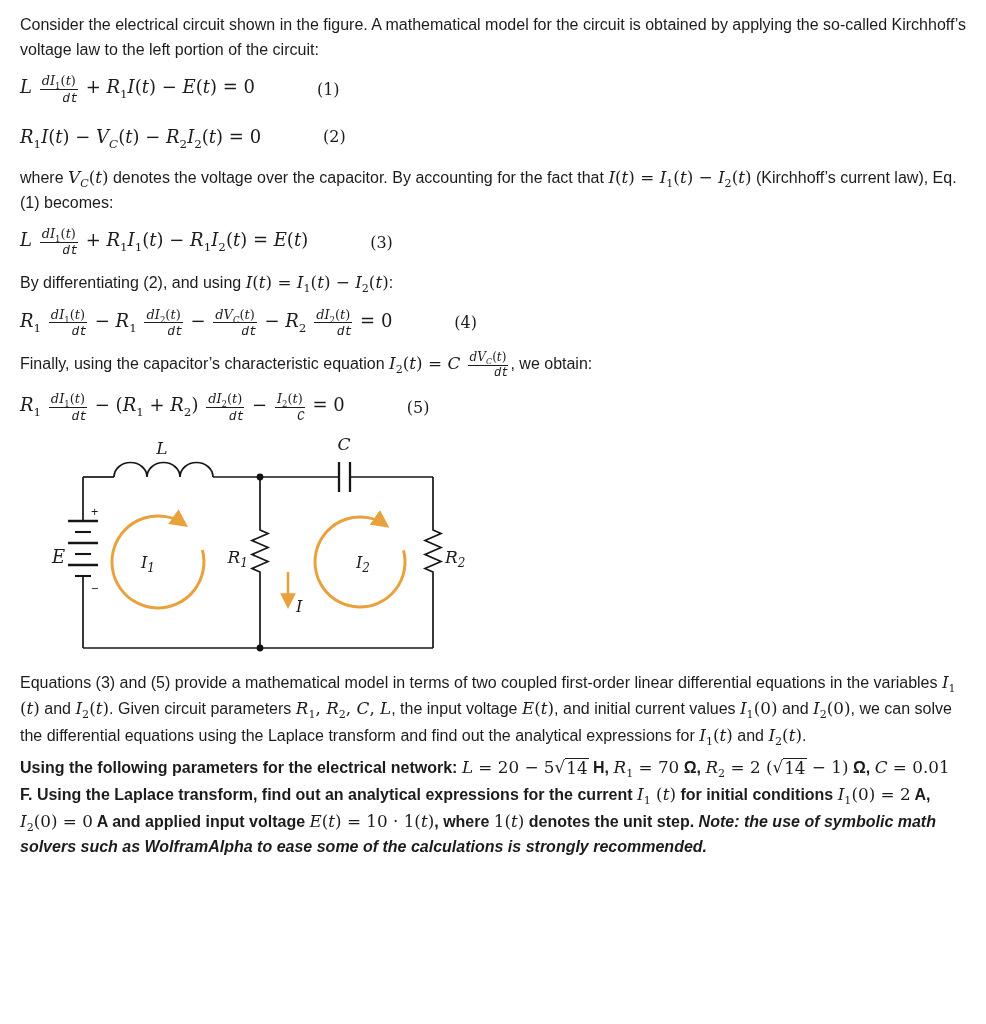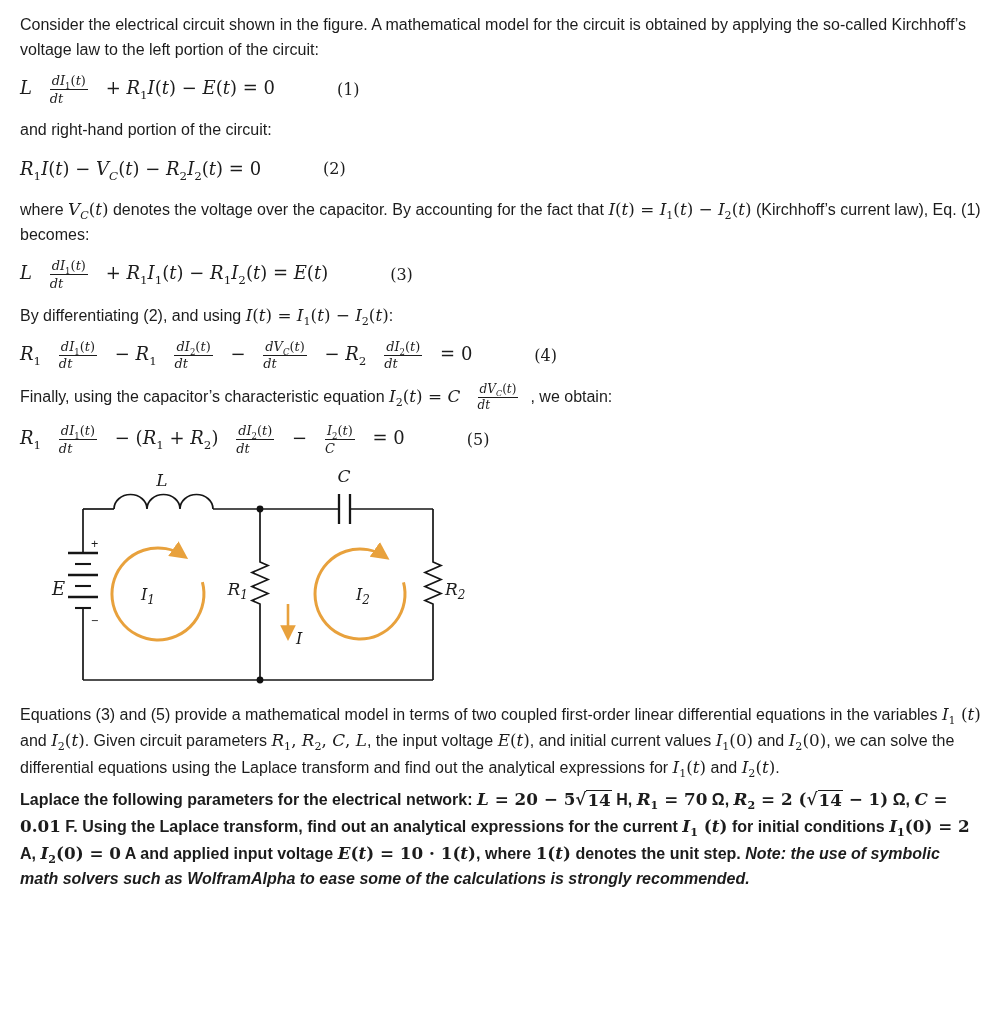--- a/index.html
+++ b/index.html
@@ -11,7 +11,7 @@
     font-family: "Liberation Sans", sans-serif;
     font-size: 16px;
   }
-  .page { padding: 6px 4px 0 20px; }
+  .page { padding: 6px 20px 0 20px; }
 
   .para { line-height: 1.58; margin: 6px 0; }
   .para.bold { font-weight: 700; line-height: 1.55; }

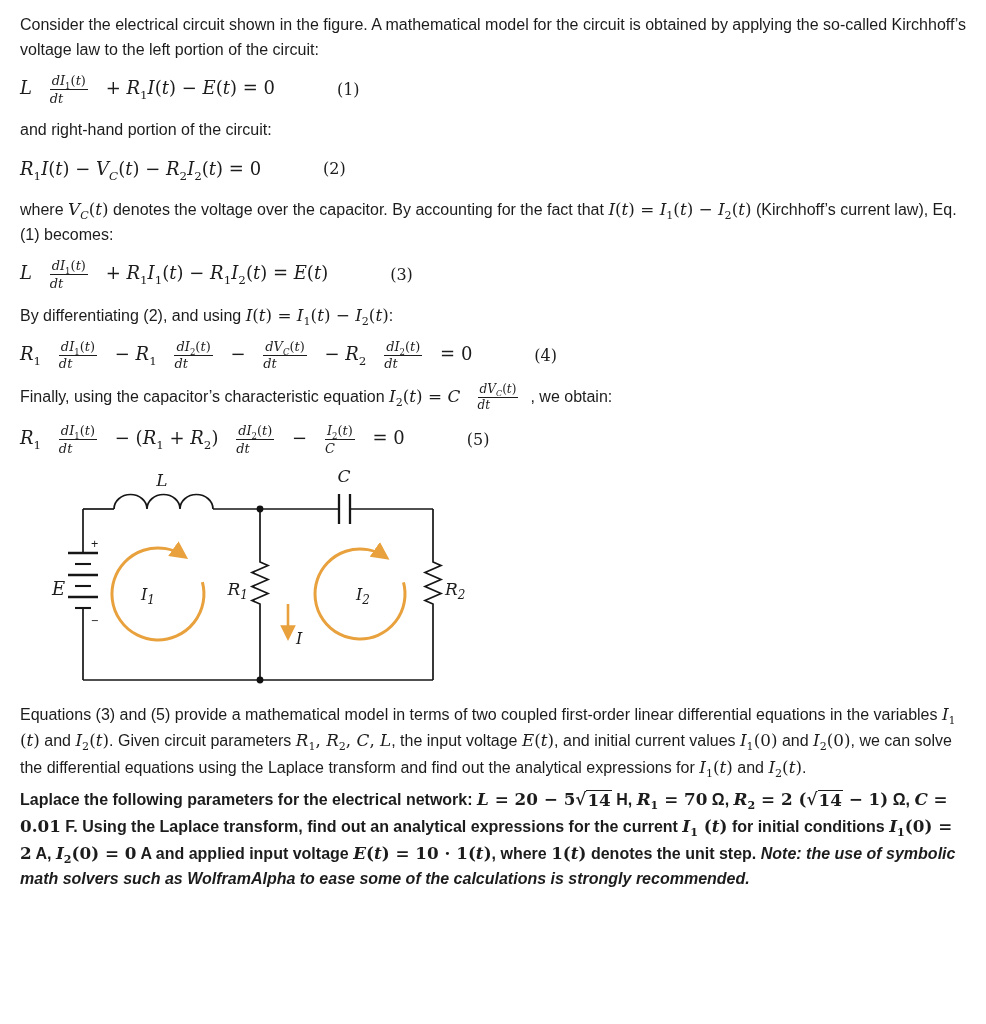--- a/index.html
+++ b/index.html
@@ -27,7 +27,7 @@
   .eqrow { display: flex; align-items: center; margin: 7px 0; min-height: 40px; font-size: 18px; }
   .eqrow .eqnum { margin-left: 62px; font-size: 16px; font-family: "DejaVu Serif", "Liberation Serif", serif; }
 
-  .frac { display: inline-block; text-align: left; vertical-align: -0.62em; font-size: 0.72em; line-height: 1.18; margin: 0 12px; }
+  .frac { display: inline-block; text-align: right; vertical-align: -0.62em; font-size: 0.72em; line-height: 1.18; margin: 0 2px; }
   .frac .fnum { display: block; border-bottom: 1.2px solid currentColor; padding: 0 2px 0.5px 2px; }
   .frac .fden { display: block; padding-top: 0.5px; }
 

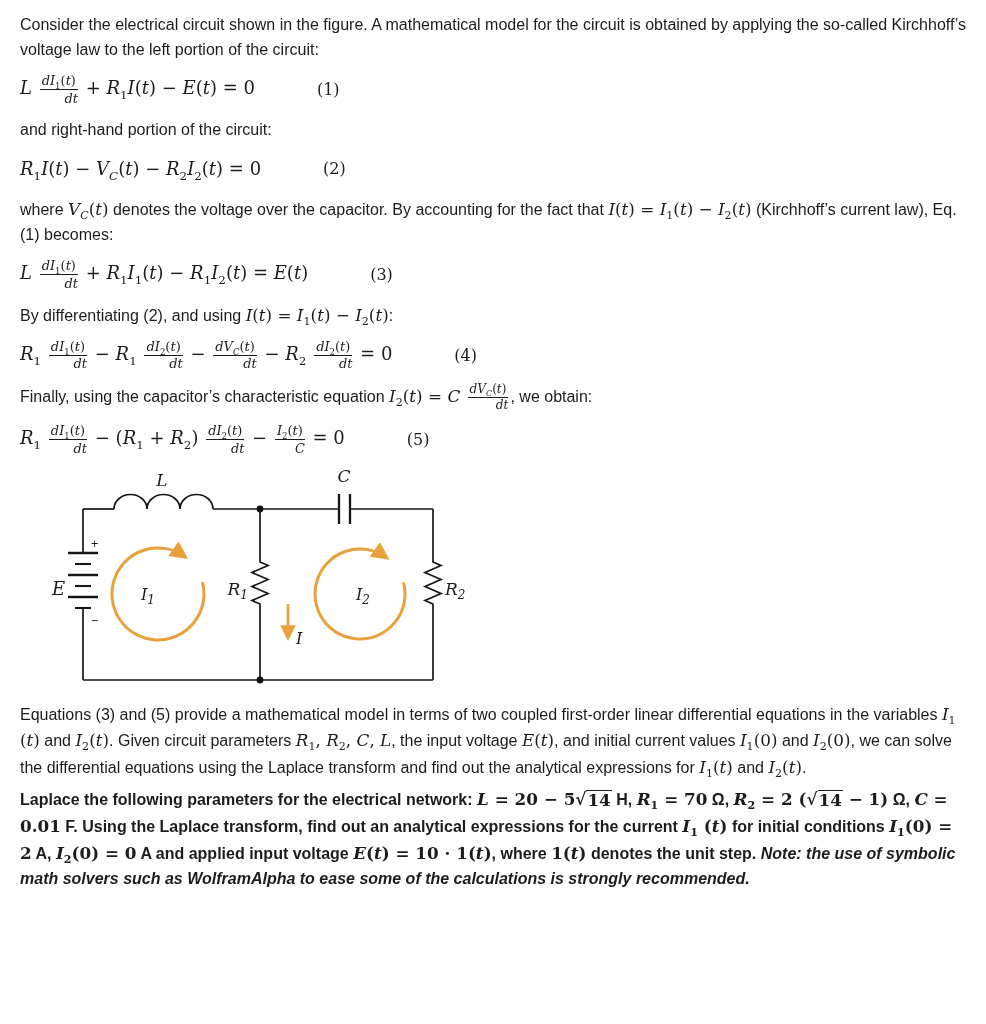--- a/index.html
+++ b/index.html
@@ -29,7 +29,7 @@
 
   .frac { display: inline-block; text-align: right; vertical-align: -0.62em; font-size: 0.72em; line-height: 1.18; margin: 0 2px; }
   .frac .fnum { display: block; border-bottom: 1.2px solid currentColor; padding: 0 2px 0.5px 2px; }
-  .frac .fden { display: block; padding-top: 0.5px; }
+  .frac .fden { display: block; padding-top: 0.5px; font-family: Liberation Mono, monospace; }
 
   .sqrt { display: inline-flex; align-items: stretch; }
   .sqrt .sqrt-sign { line-height: 1.15; }

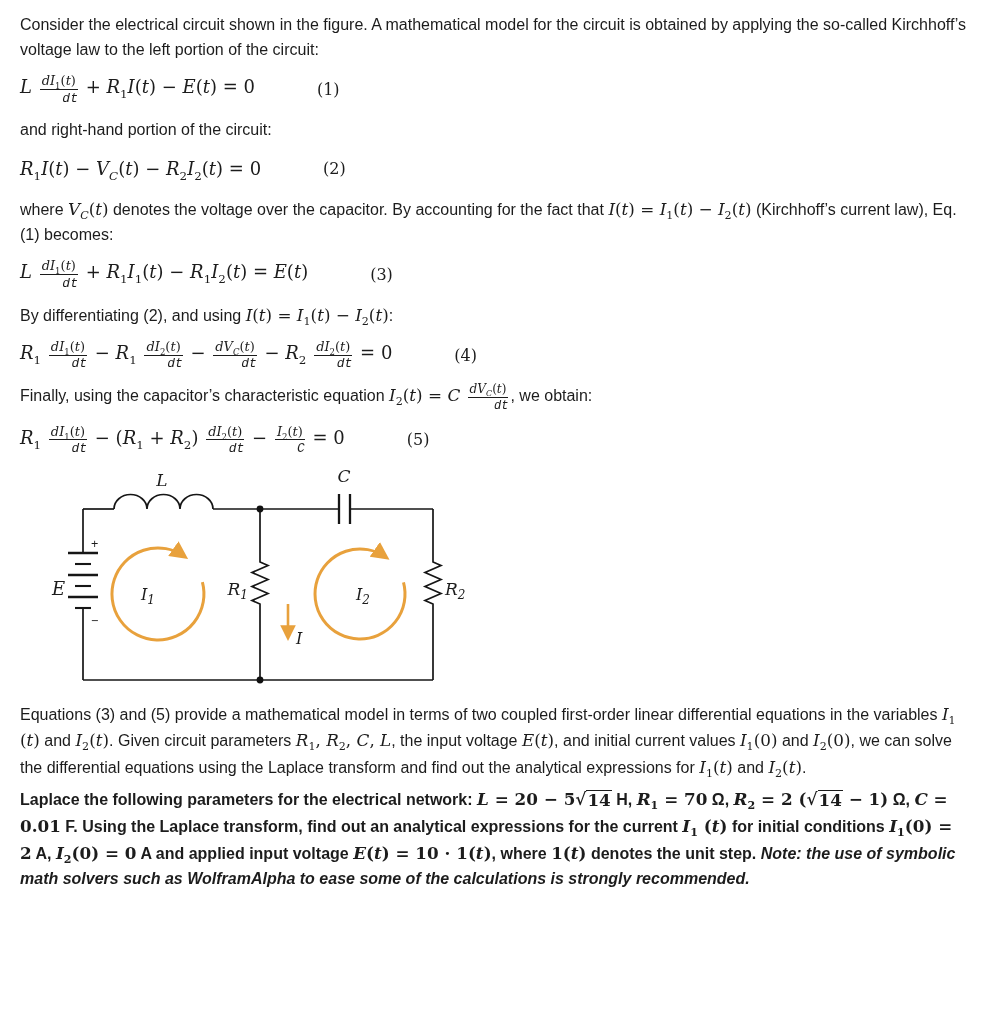--- a/index.html
+++ b/index.html
@@ -56,7 +56,6 @@
         <span class="math display"><span class="it">L</span><span class="rm"> </span><span class="frac"><span class="fnum"><span class="it">dI</span><sub class="rm">1</sub><span class="rm">(</span><span class="it">t</span><span class="rm">)</span></span><span class="fden"><span class="it">dt</span></span></span><span class="rm"> + </span><span class="it">R</span><sub class="rm">1</sub><span class="it">I</span><span class="rm">(</span><span class="it">t</span><span class="rm">) − </span><span class="it">E</span><span class="rm">(</span><span class="it">t</span><span class="rm">) = 0</span></span>
         <span class="eqnum">(1)</span>
       </div>
-      <div class="para"><span>and right-hand portion of the circuit:</span></div>
       <div class="eqrow">
         <span class="math display"><span class="it">R</span><sub class="rm">1</sub><span class="it">I</span><span class="rm">(</span><span class="it">t</span><span class="rm">) − </span><span class="it">V</span><sub class="it">C</sub><span class="rm">(</span><span class="it">t</span><span class="rm">) − </span><span class="it">R</span><sub class="rm">2</sub><span class="it">I</span><sub class="rm">2</sub><span class="rm">(</span><span class="it">t</span><span class="rm">) = 0</span></span>
         <span class="eqnum">(2)</span>

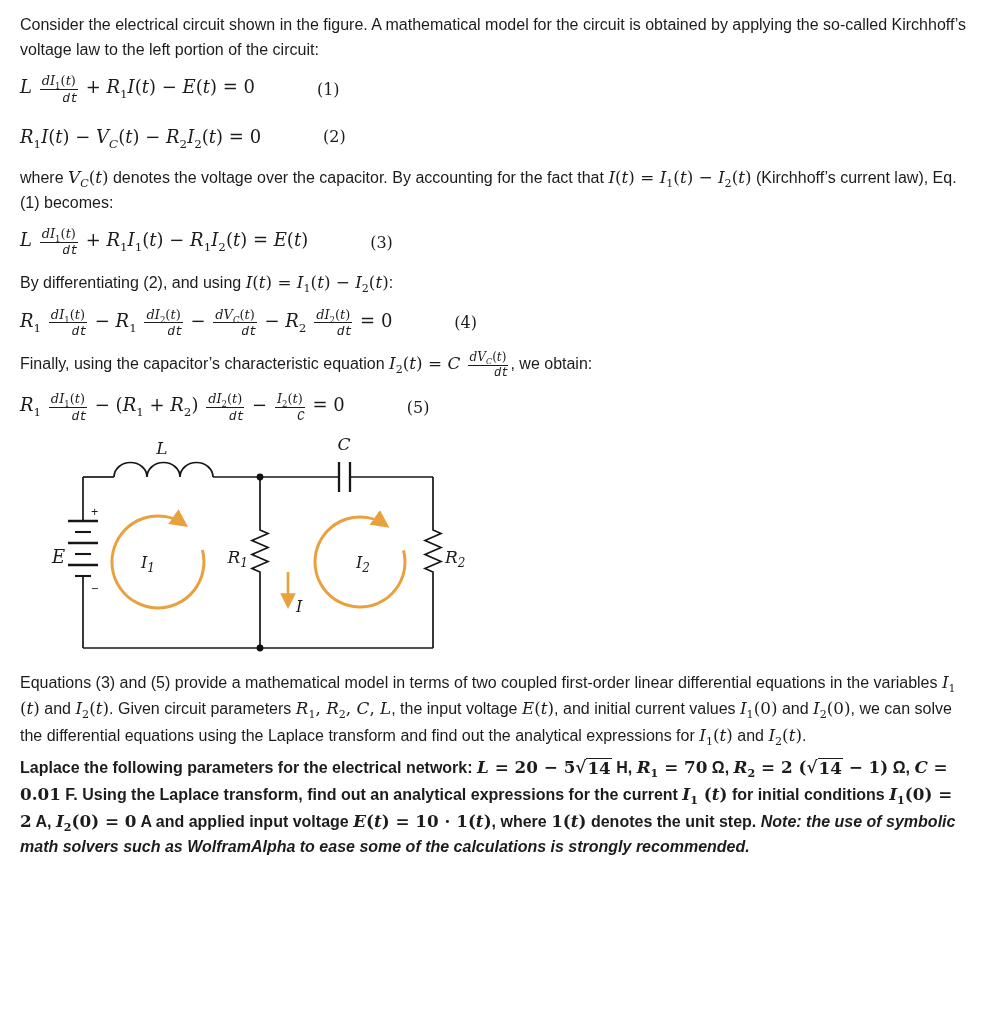--- a/index.html
+++ b/index.html
@@ -137,7 +137,7 @@
 
   <div id="blocks-bottom">
       <div class="para"><span>Equations (3) and (5) provide a mathematical model in terms of two coupled first-order linear differential equations in the variables </span><span class="math inline"><span class="it">I</span><sub class="rm">1</sub><span class="rm"> (</span><span class="it">t</span><span class="rm">)</span></span><span> and </span><span class="math inline"><span class="it">I</span><sub class="rm">2</sub><span class="rm">(</span><span class="it">t</span><span class="rm">)</span></span><span>. Given circuit parameters </span><span class="math inline"><span class="it">R</span><sub class="rm">1</sub><span class="rm">, </span><span class="it">R</span><sub class="rm">2</sub><span class="rm">, </span><span class="it">C</span><span class="rm">, </span><span class="it">L</span></span><span>, the input voltage </span><span class="math inline"><span class="it">E</span><span class="rm">(</span><span class="it">t</span><span class="rm">)</span></span><span>, and initial current values </span><span class="math inline"><span class="it">I</span><sub class="rm">1</sub><span class="rm">(0)</span></span><span> and </span><span class="math inline"><span class="it">I</span><sub class="rm">2</sub><span class="rm">(0)</span></span><span>, we can solve the differential equations using the Laplace transform and find out the analytical expressions for </span><span class="math inline"><span class="it">I</span><sub class="rm">1</sub><span class="rm">(</span><span class="it">t</span><span class="rm">)</span></span><span> and </span><span class="math inline"><span class="it">I</span><sub class="rm">2</sub><span class="rm">(</span><span class="it">t</span><span class="rm">)</span></span><span>.</span></div>
-      <div class="para bold"><span>Laplace the following parameters for the electrical network: </span><span class="math inline"><span class="it">L</span><span class="rm"> = 20 − 5</span><span class="sqrt">
+      <div class="para bold"><span>Using the following parameters for the electrical network: </span><span class="math inline"><span class="it">L</span><span class="rm"> = 20 − 5</span><span class="sqrt">
             <span class="rm sqrt-sign">√</span>
             <span class="rm sqrt-body">14</span>
           </span></span><span> H, </span><span class="math inline"><span class="it">R</span><sub class="rm">1</sub><span class="rm"> = 70</span></span><span> Ω, </span><span class="math inline"><span class="it">R</span><sub class="rm">2</sub><span class="rm"> = 2 (</span><span class="sqrt">

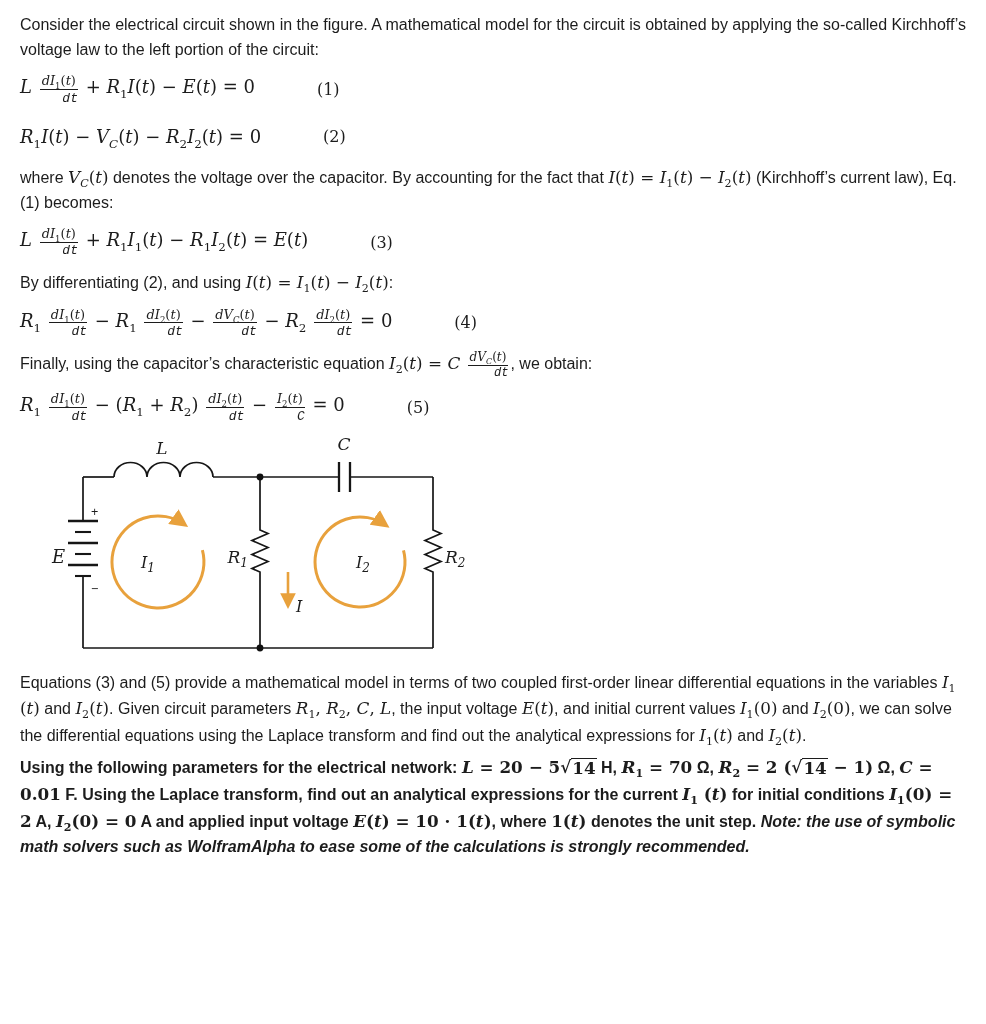--- a/index.html
+++ b/index.html
@@ -22,7 +22,7 @@
   .math .it { font-style: italic; }
   .math .rm { font-style: normal; }
   .math sub { font-size: 0.66em; line-height: 0; }
-  .para.bold .math { font-weight: 700; }
+  .para.bold .math { font-weight: 400; }
 
   .eqrow { display: flex; align-items: center; margin: 7px 0; min-height: 40px; font-size: 18px; }
   .eqrow .eqnum { margin-left: 62px; font-size: 16px; font-family: "DejaVu Serif", "Liberation Serif", serif; }

